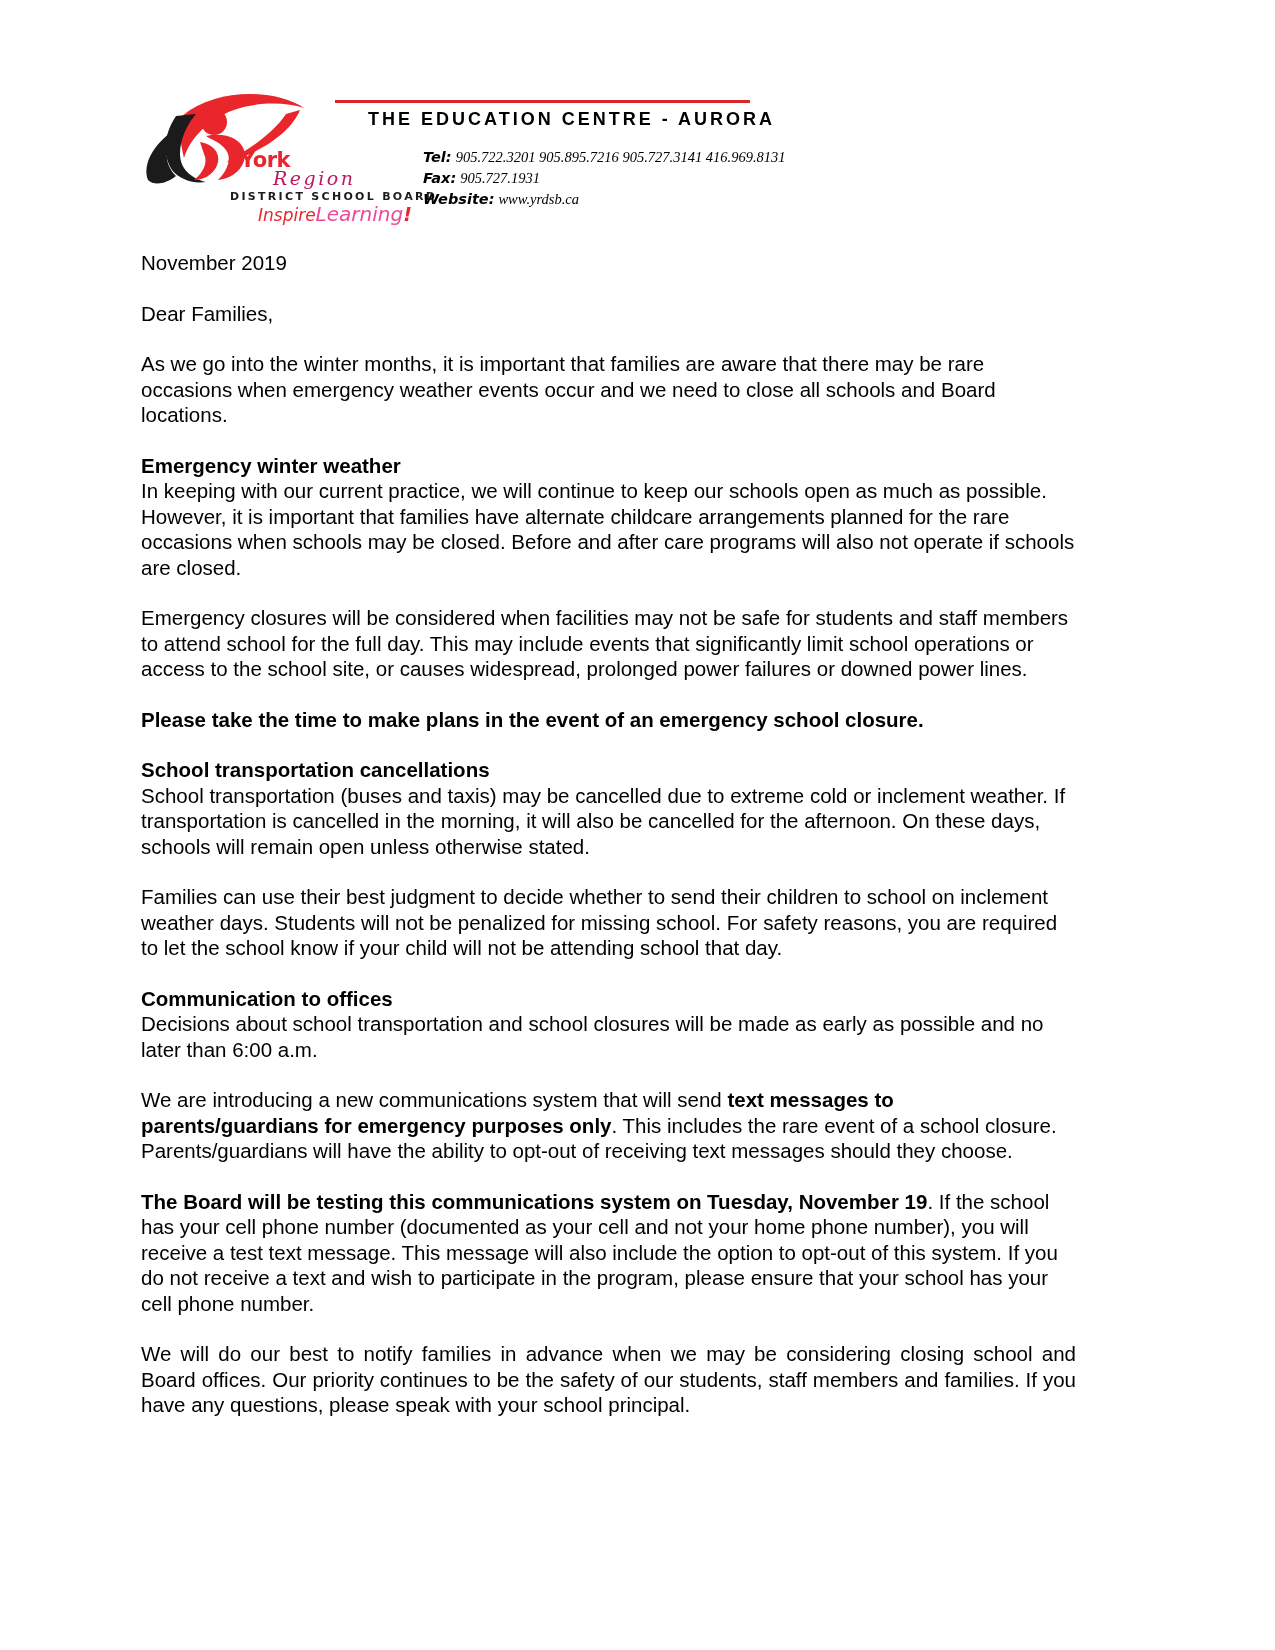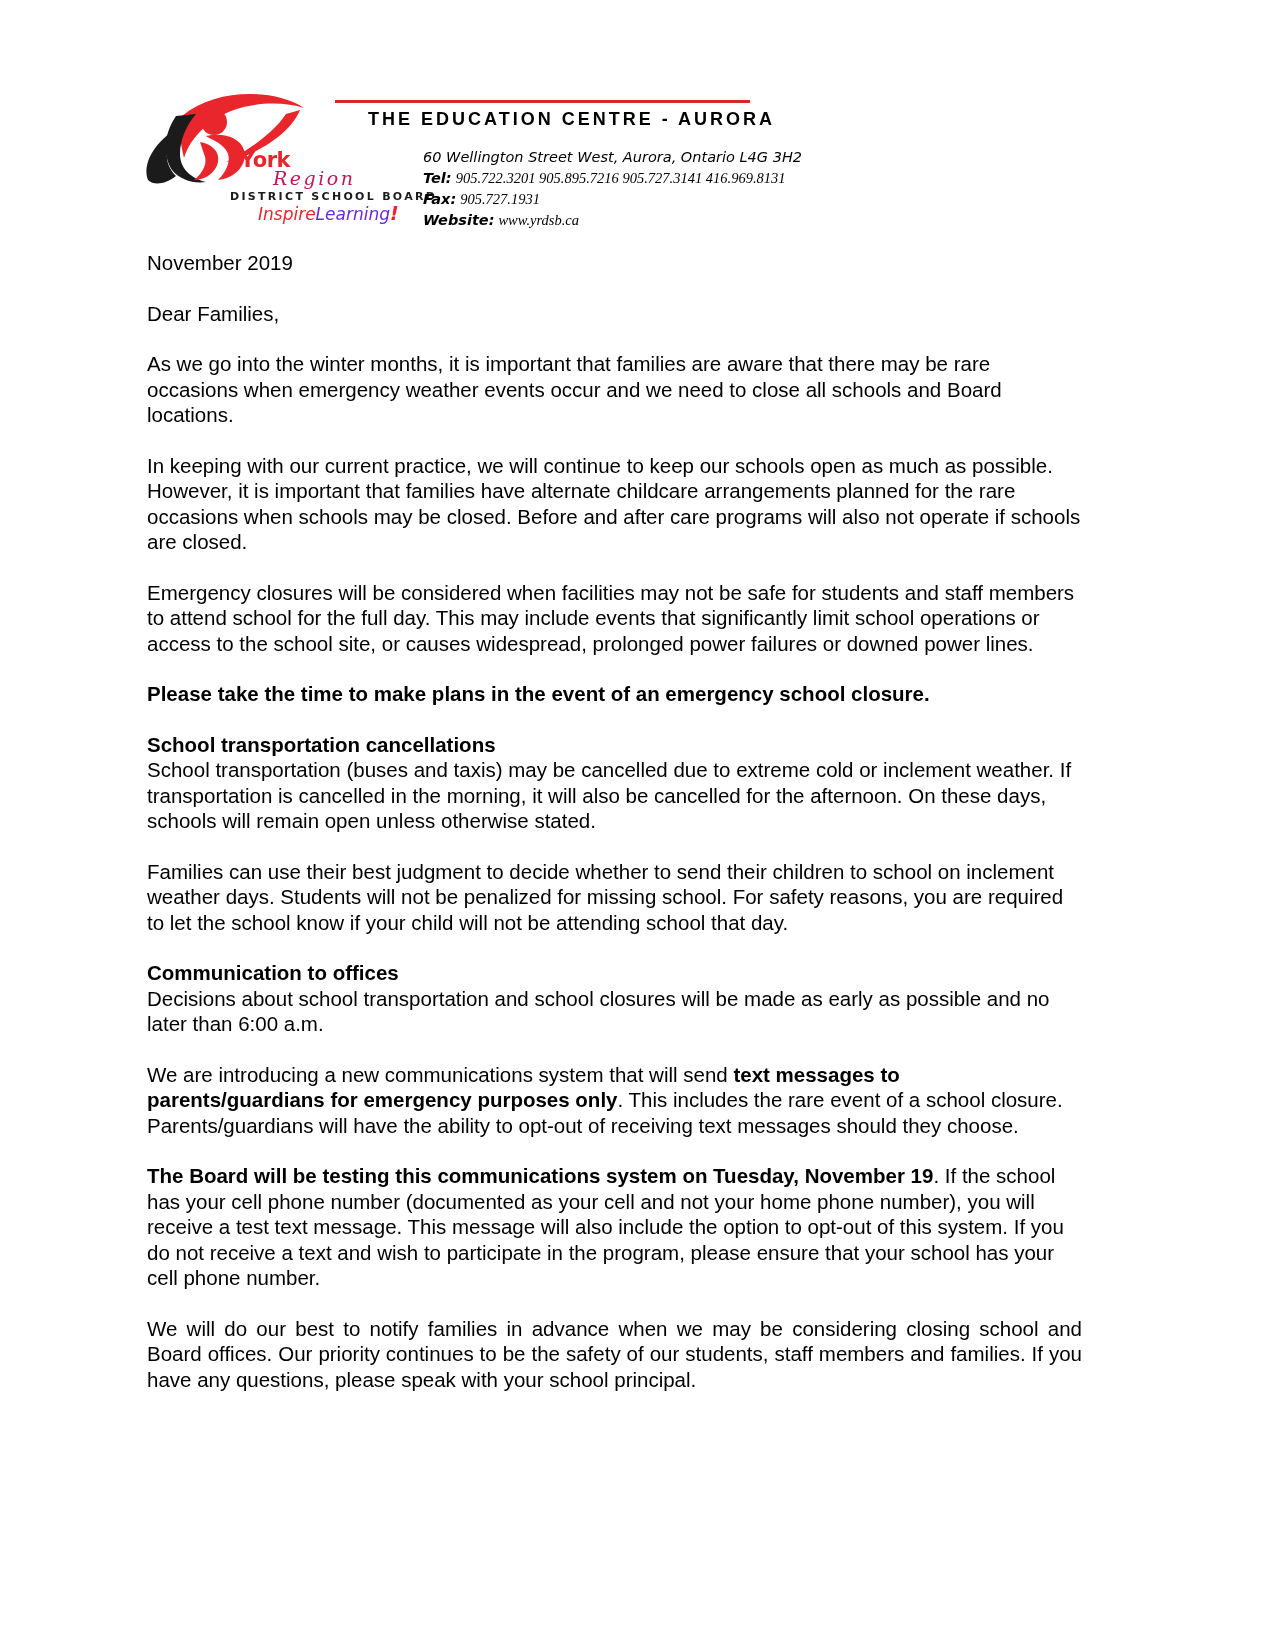--- a/index.html
+++ b/index.html
@@ -223,7 +223,6 @@
       <div class="red-rule"></div>
       <div class="centre-title">THE EDUCATION CENTRE - AURORA</div>
       <div class="addr-lines">
-        <span class="ln">60 Wellington Street West, Aurora, Ontario L4G 3H2</span>
         <span class="ln"><span class="lbl">Tel:</span><span class="val">905.722.3201  905.895.7216   905.727.3141    416.969.8131</span></span>
         <span class="ln"><span class="lbl">Fax:</span><span class="val">905.727.1931</span></span>
         <span class="ln"><span class="lbl">Website:</span><span class="val">www.yrdsb.ca</span></span>

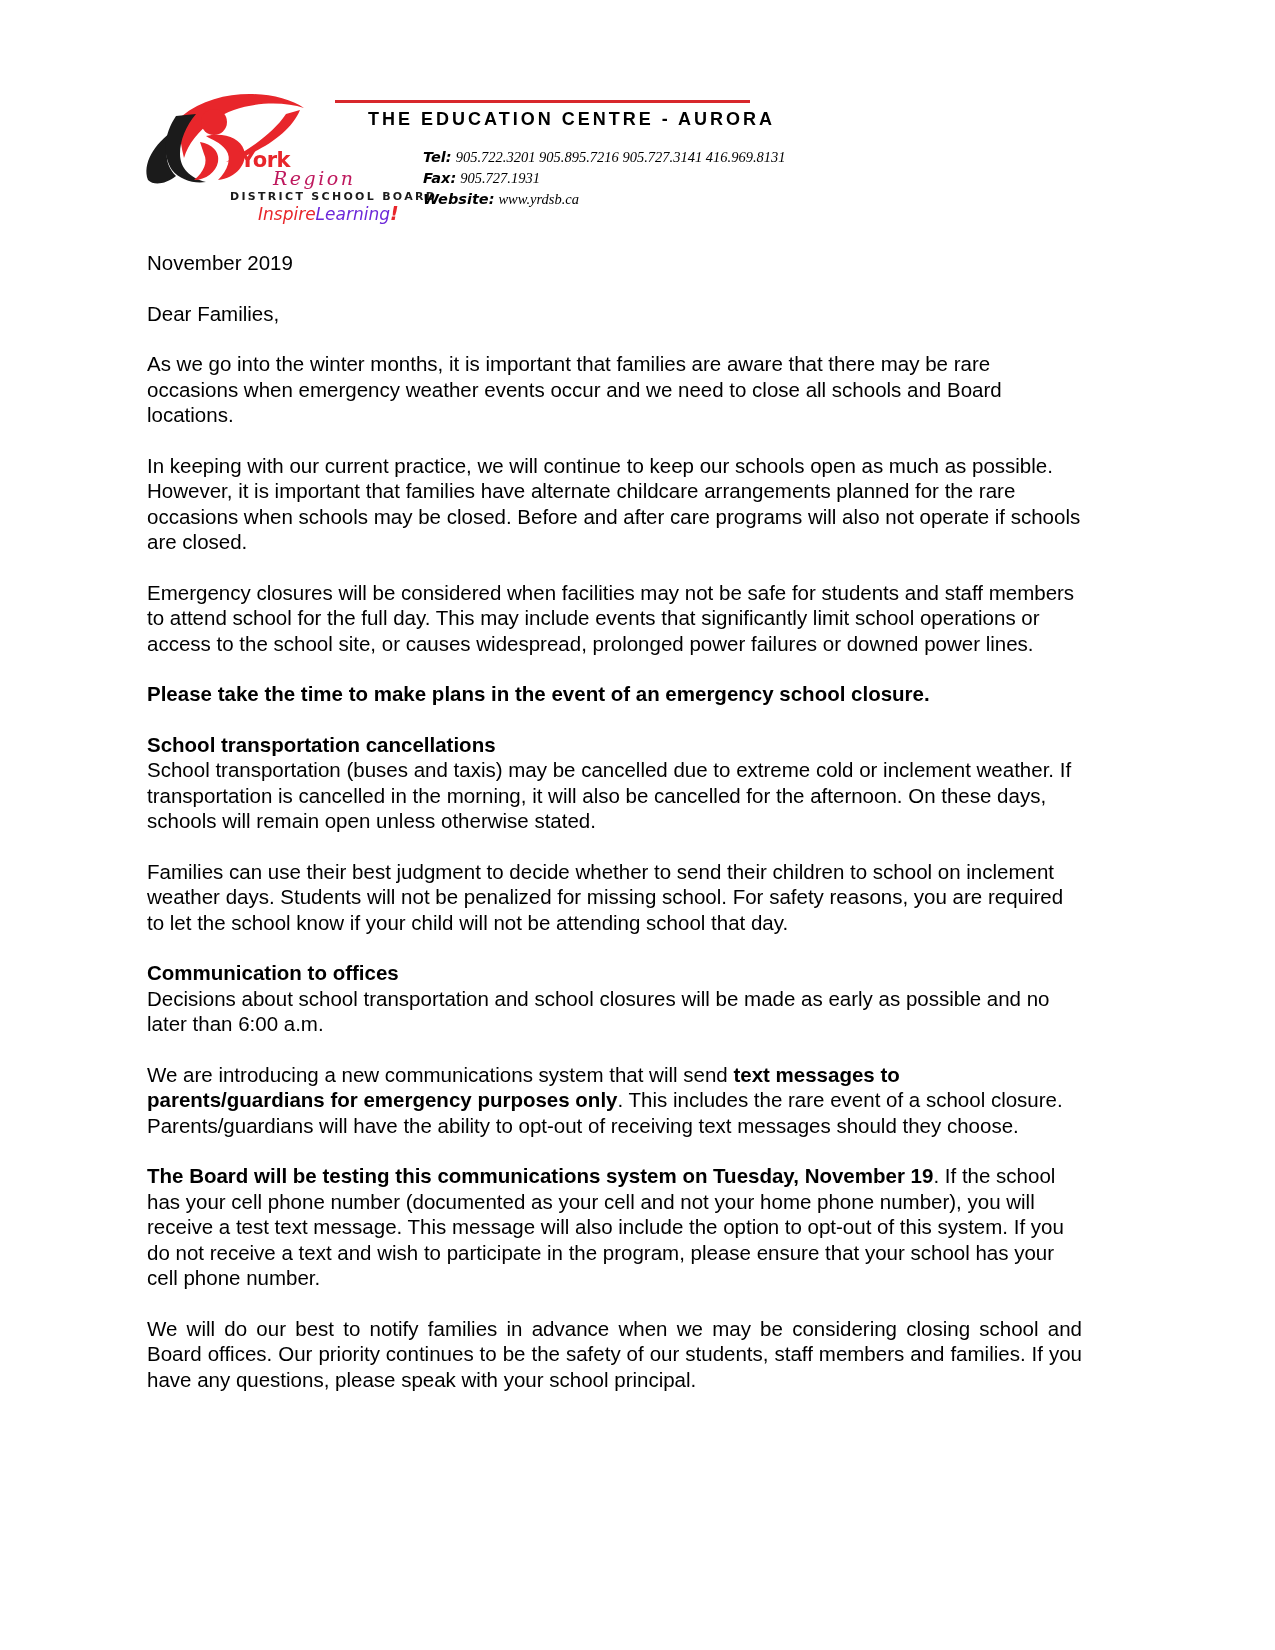--- a/index.html
+++ b/index.html
@@ -104,8 +104,8 @@
   .wm-inspire .i2 {
     font-family: "DejaVu Sans", sans-serif;
     font-style: italic;
-    font-size: 17px;
-    color: #6d28d9;
+    font-size: 20px;
+    color: #ec4899;
   }
   .wm-inspire .i3 {
     font-family: "DejaVu Sans", sans-serif;

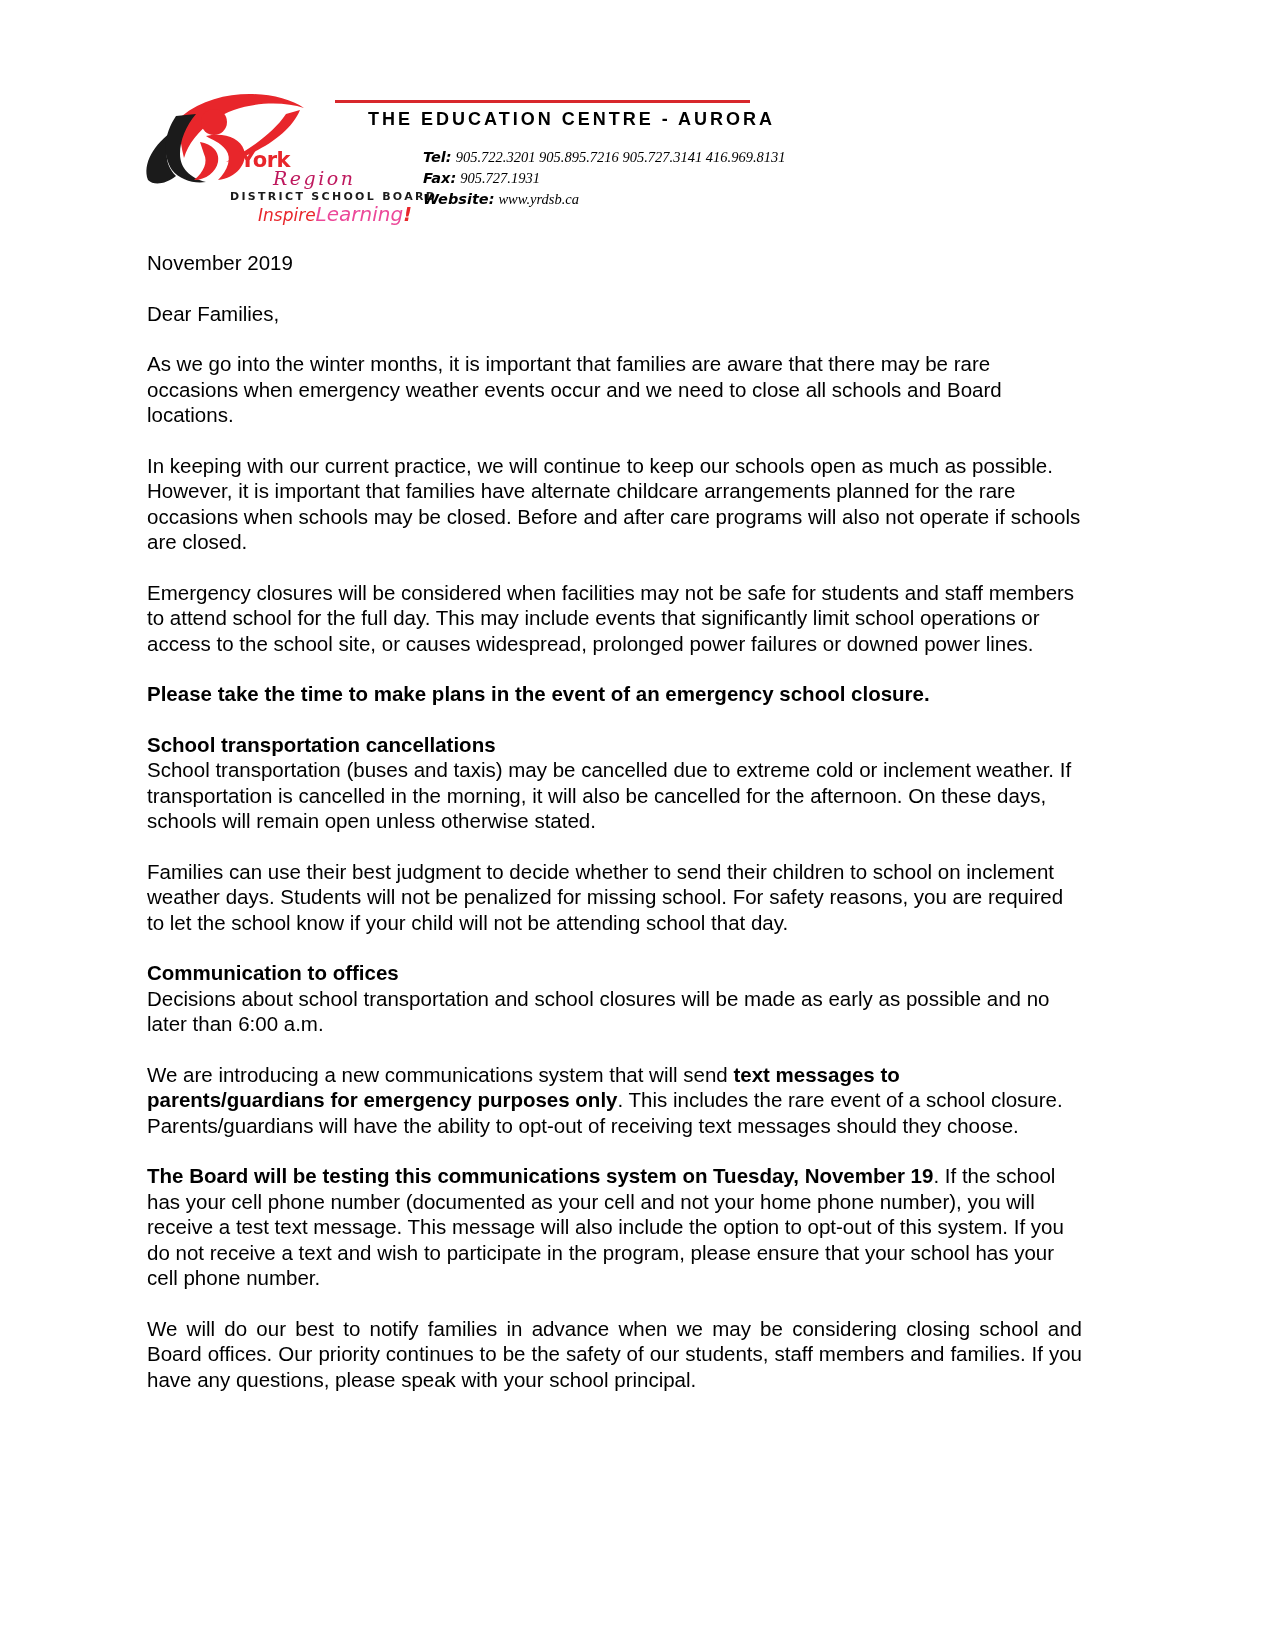--- a/index.html
+++ b/index.html
@@ -168,7 +168,6 @@
     font-size: 20.5px;
     line-height: 25.5px;
     color: #000000;
-    margin-left: 6px;
   }
   .body-copy p {
     margin: 0 0 25px 0;

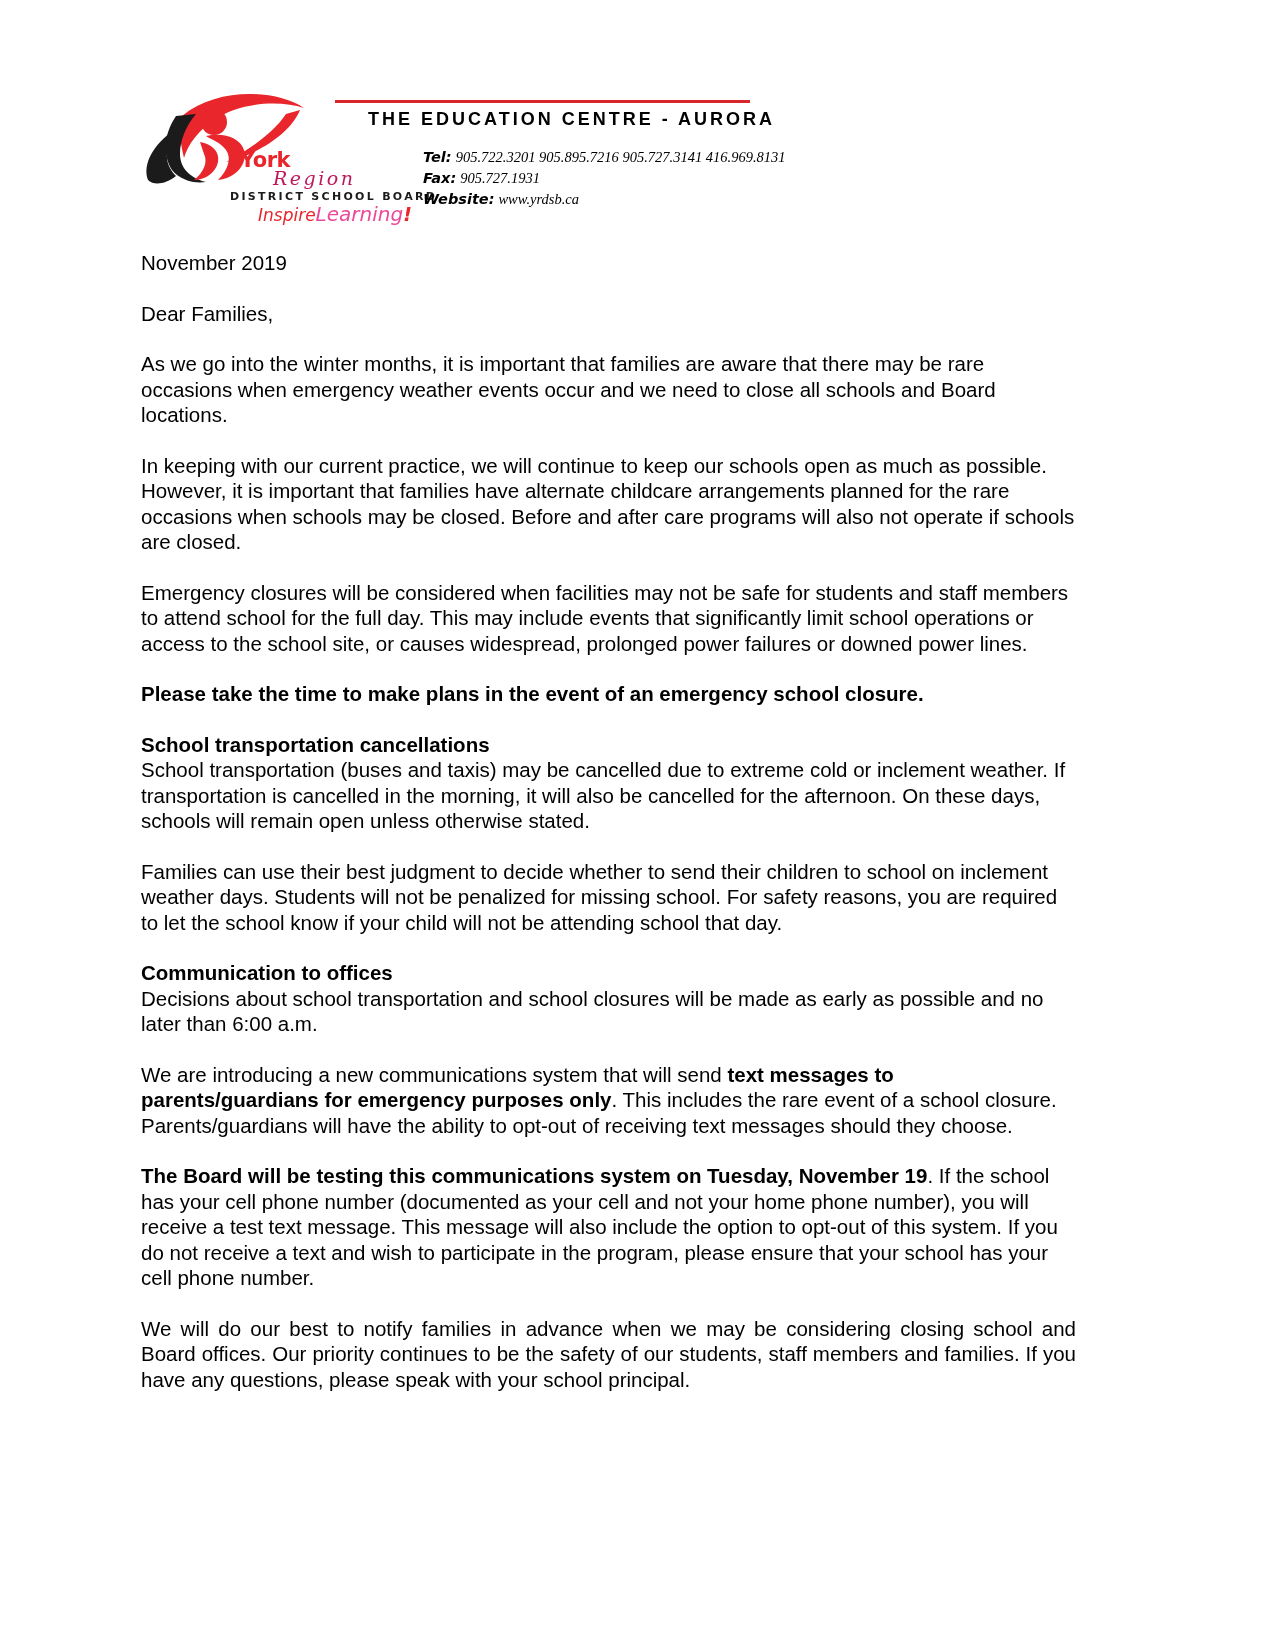--- a/index.html
+++ b/index.html
@@ -237,6 +237,7 @@
 
     <p>As we go into the winter months, it is important that families are aware that there may be rare occasions when emergency weather events occur and we need to close all schools and Board locations.</p>
 
+    <h3>Emergency winter weather</h3>
     <p>In keeping with our current practice, we will continue to keep our schools open as much as possible. However, it is important that families have alternate childcare arrangements planned for the rare occasions when schools may be closed. Before and after care programs will also not operate if schools are closed.</p>
 
     <p>Emergency closures will be considered when facilities may not be safe for students and staff members to attend school for the full day. This may include events that significantly limit school operations or access to the school site, or causes widespread, prolonged power failures or downed power lines.</p>

